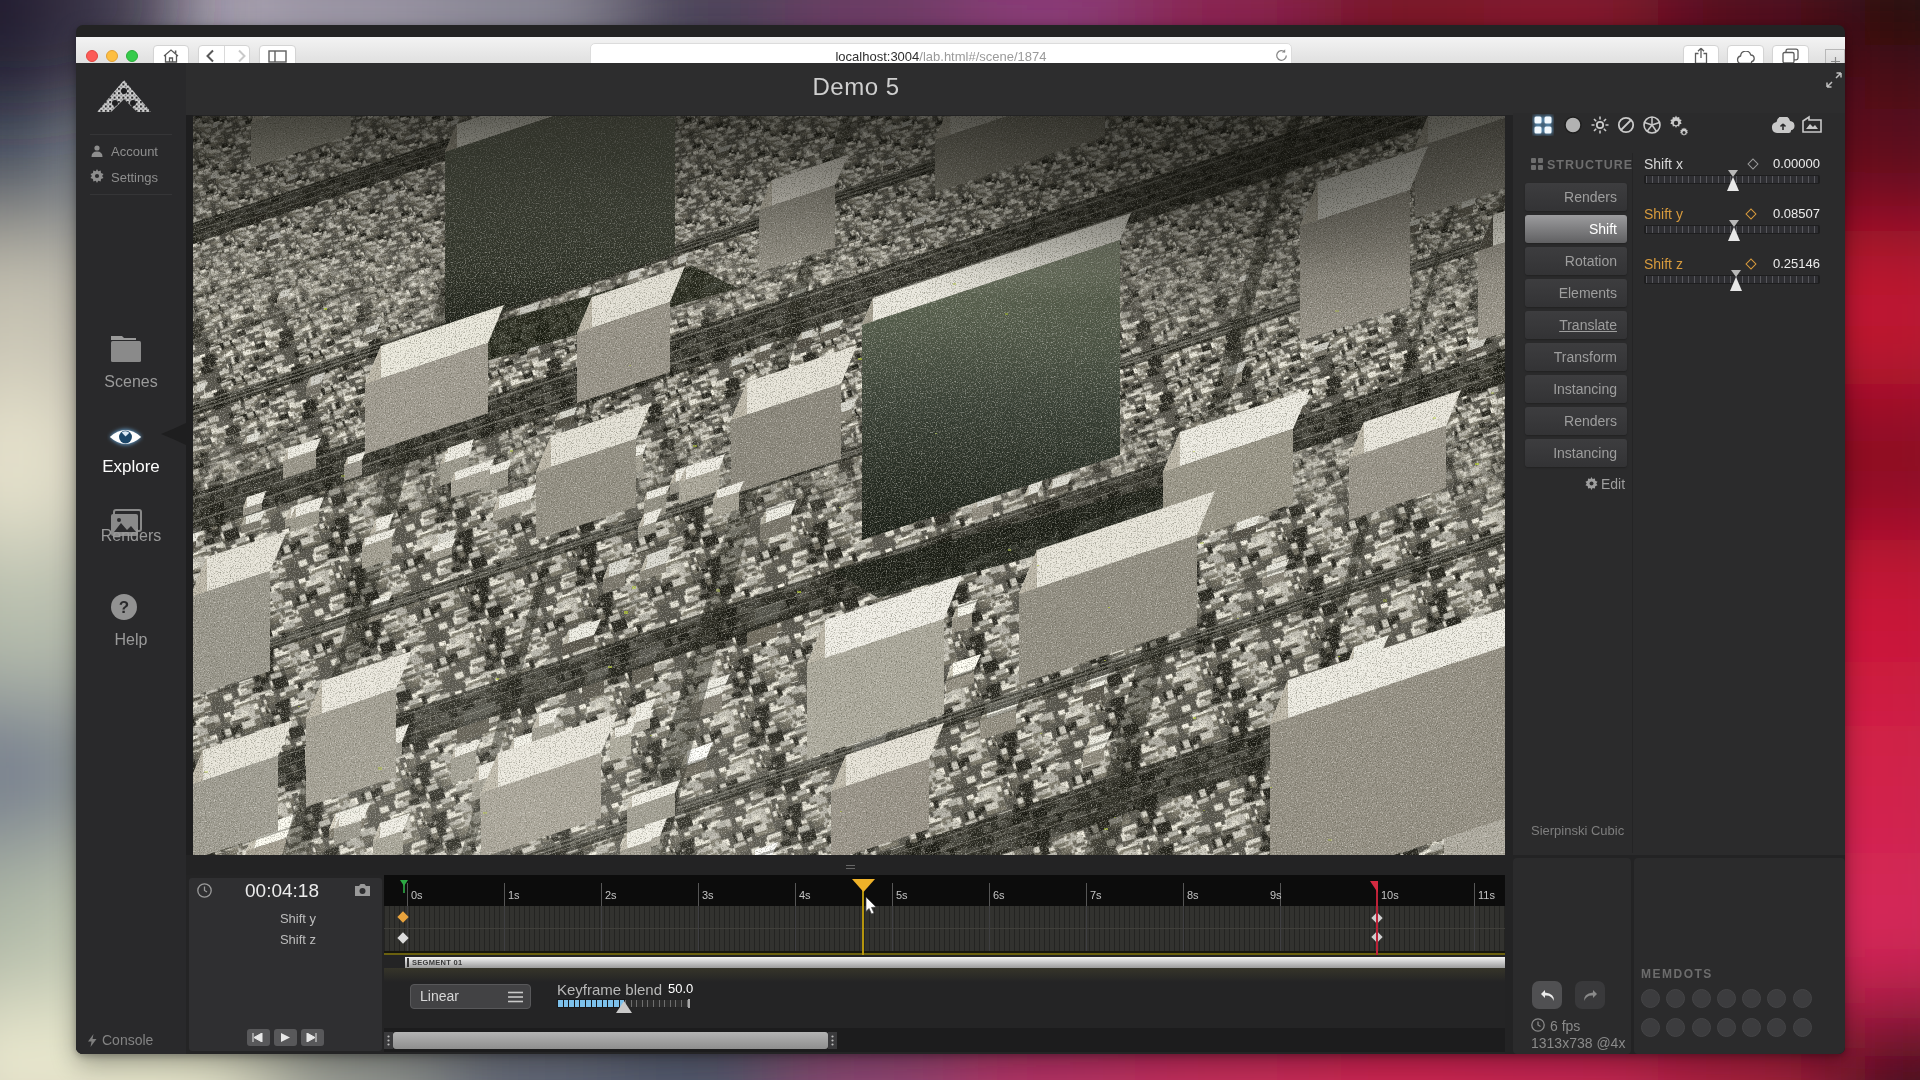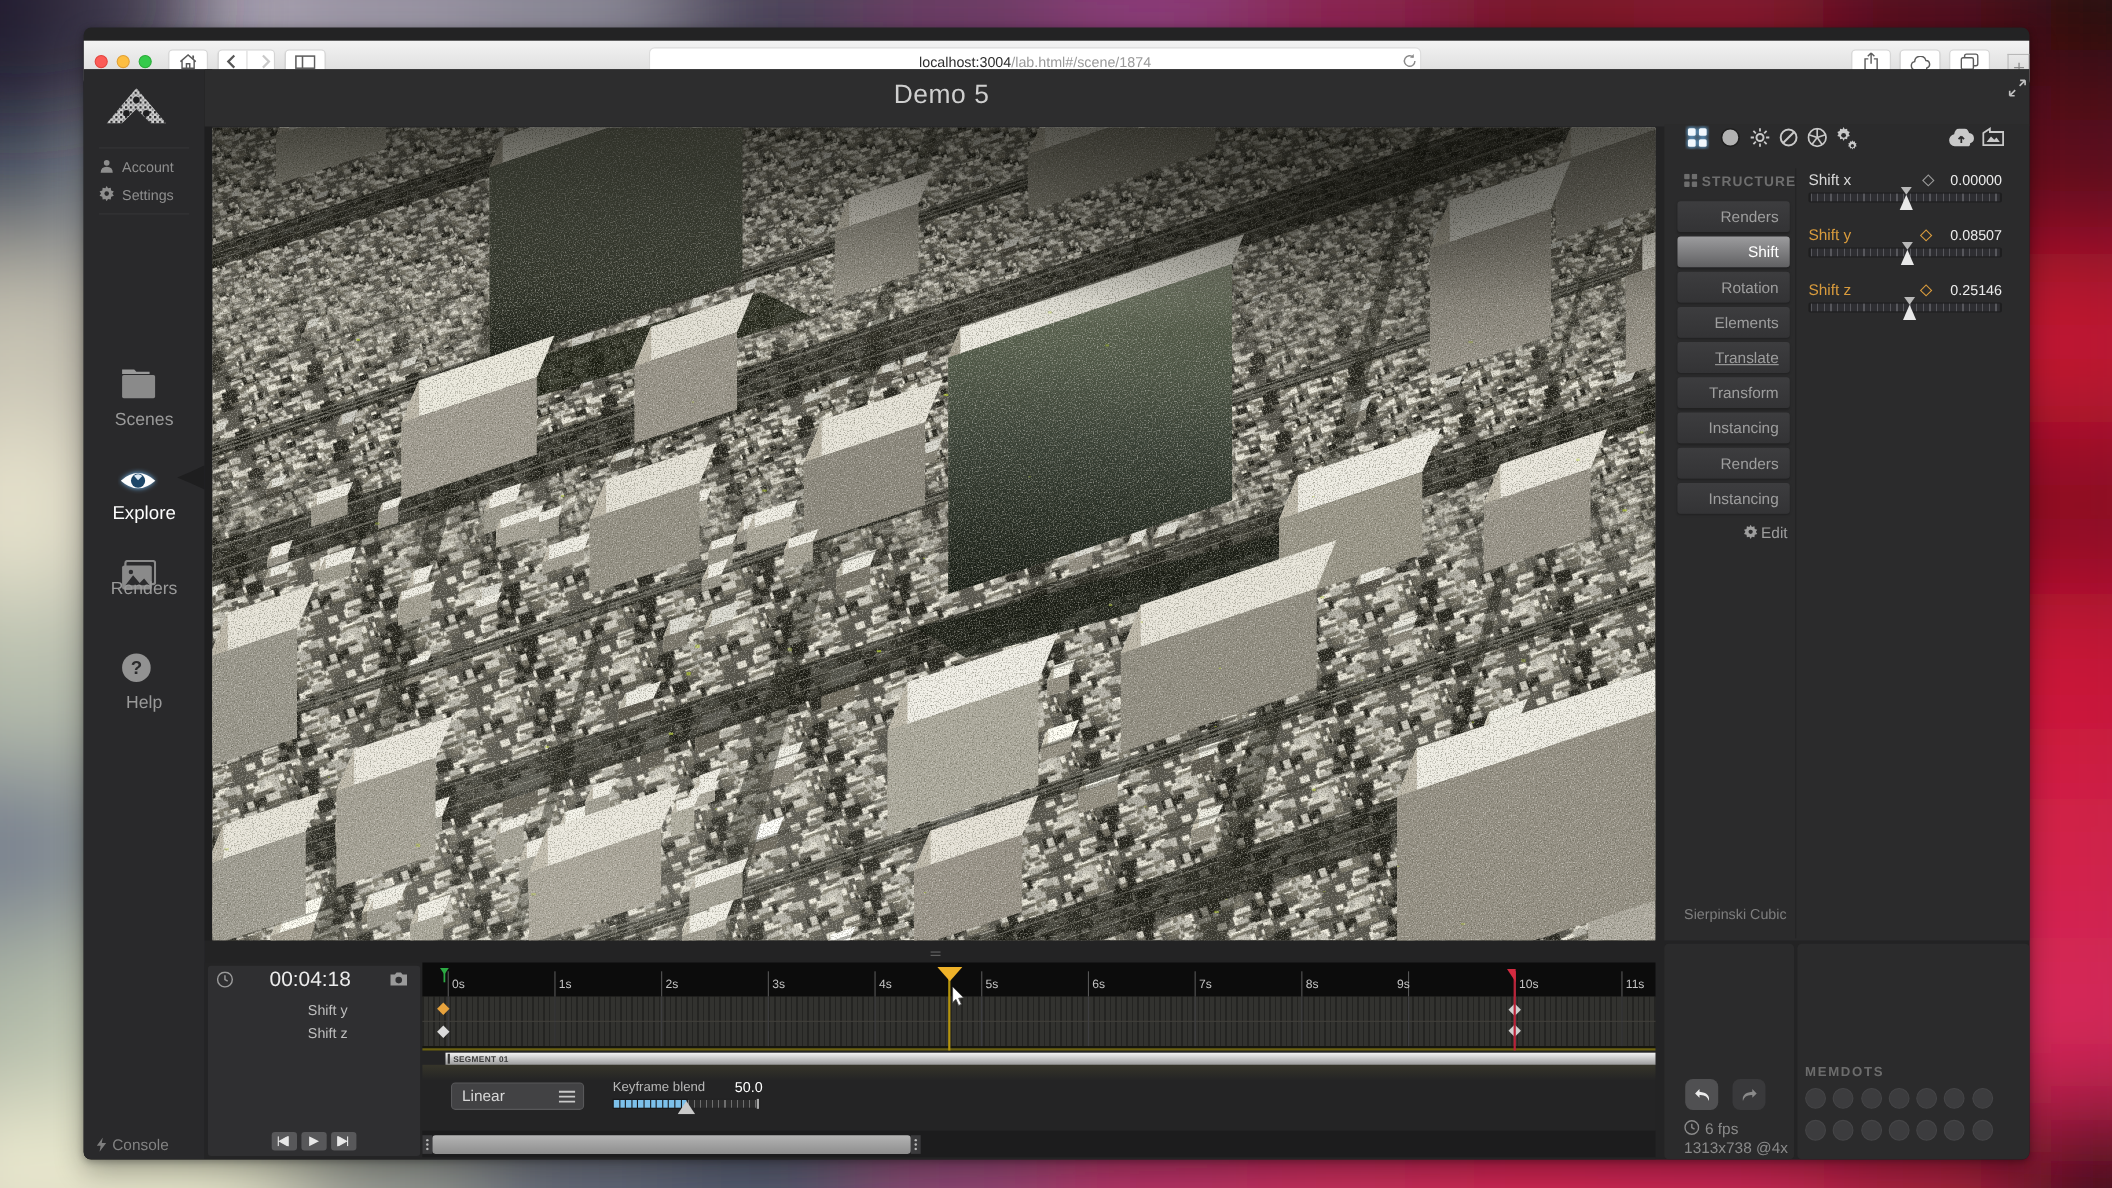--- a/index.html
+++ b/index.html
@@ -2009,7 +2009,7 @@
               <line x1="0" y1="10.5" x2="15" y2="10.5"></line>
             </g>
           </svg>
-<div style="position:absolute; left:371px; top:106px; font-size:12px; color:#b8b8b8;">Keyframe blend</div>
+<div style="position:absolute; left:371px; top:106px; font-size:15px; color:#b8b8b8;">Keyframe blend</div>
 <div style="position:absolute; left:482px; top:106px; font-size:13px; color:#fff;">50.0</div>
 <div style="position:absolute; left:371px; top:124px; width:134px; height:9px; background:#232324;">
 <div style="position:absolute; left:0; top:0; width:68px; height:9px; background:#18181a;">

